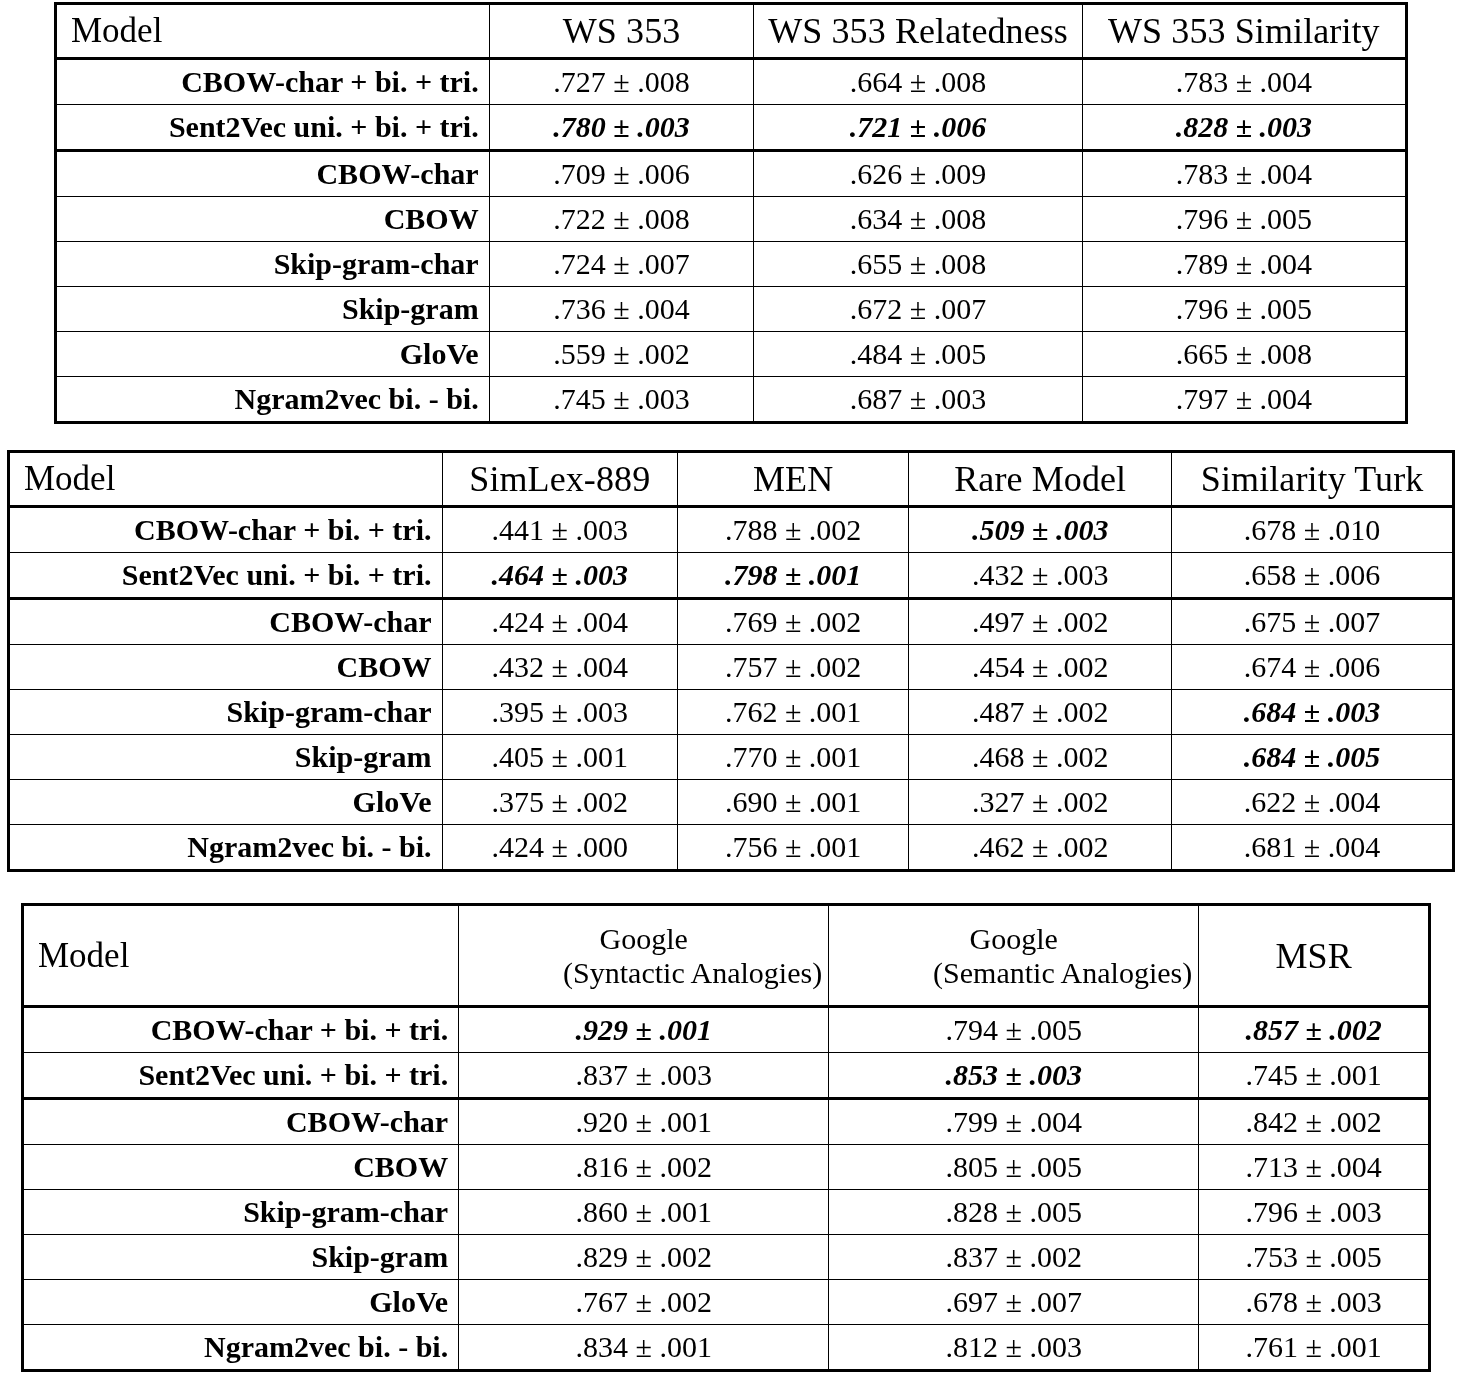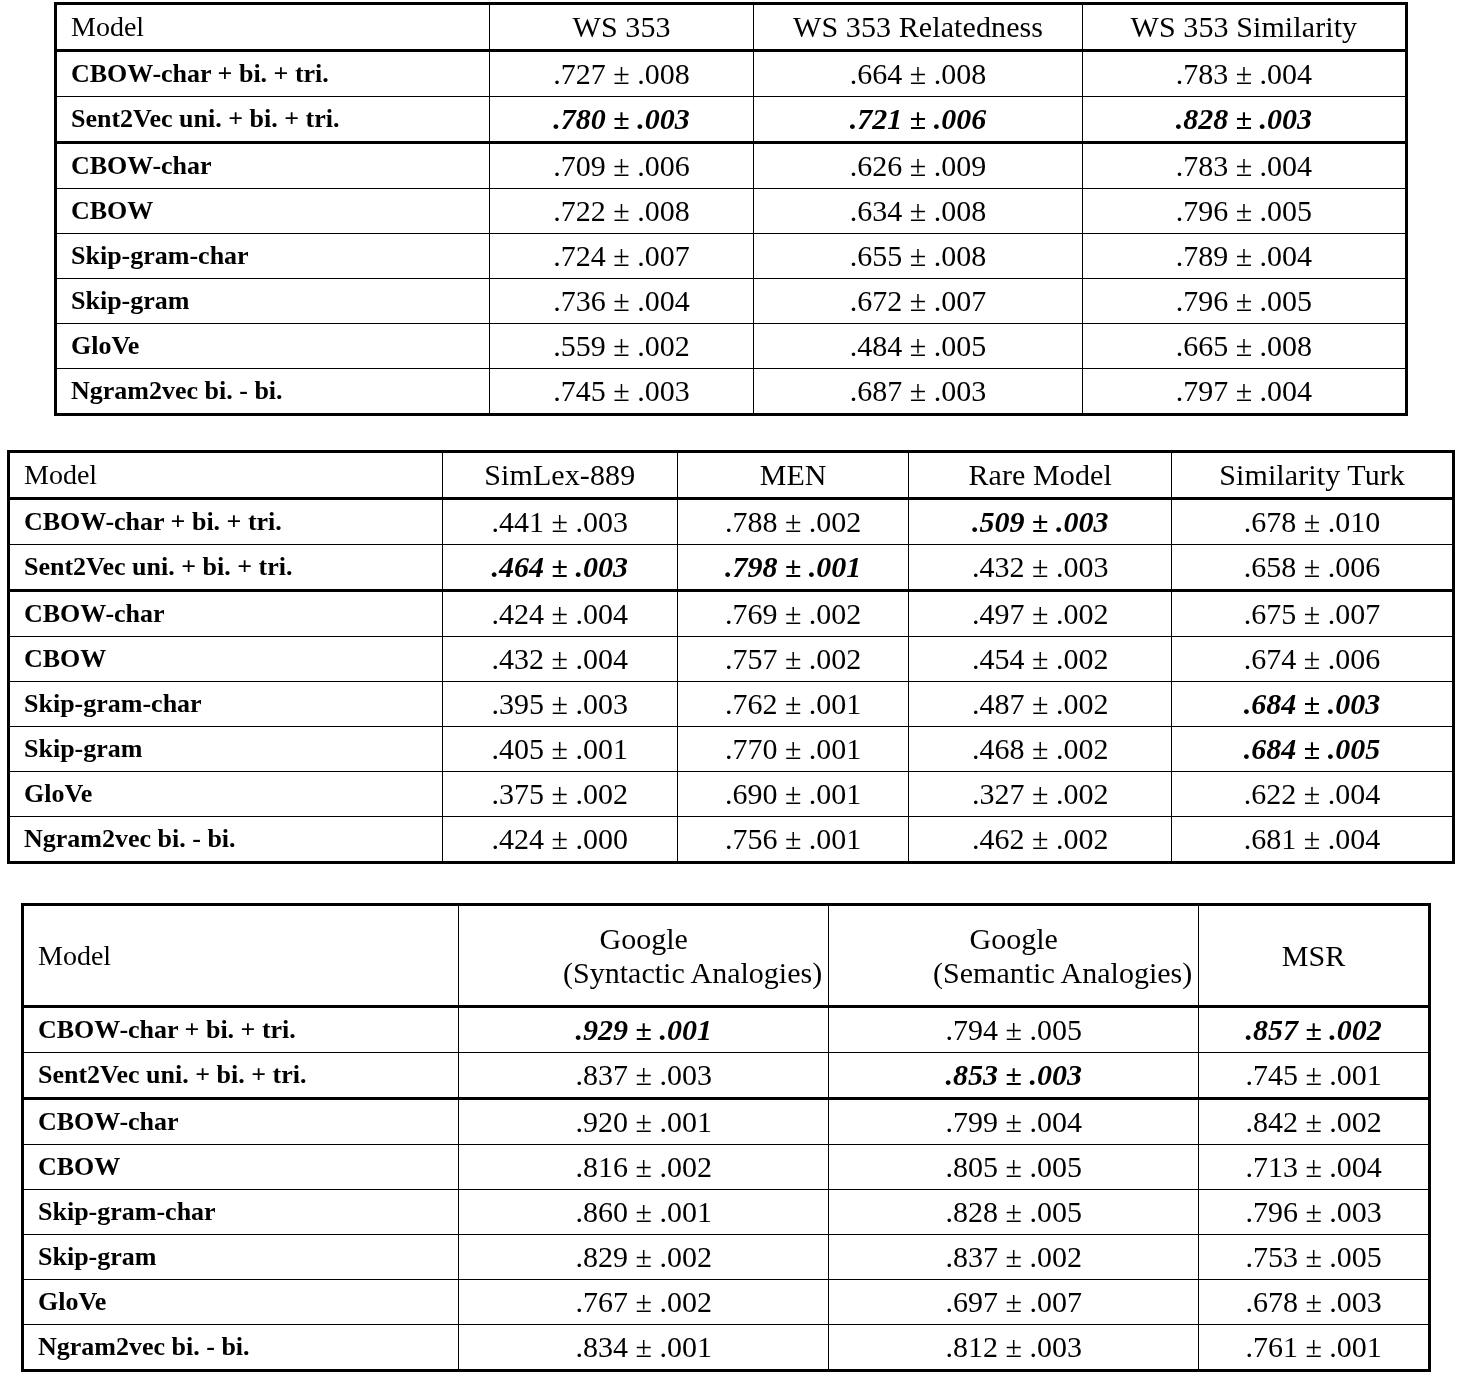--- a/index.html
+++ b/index.html
@@ -47,7 +47,7 @@
   }
   .hdr-left {
     font-weight: normal;
-    font-size: 28px;
+    font-size: 35px;
     text-align: left;
     padding-left: 14px;
   }

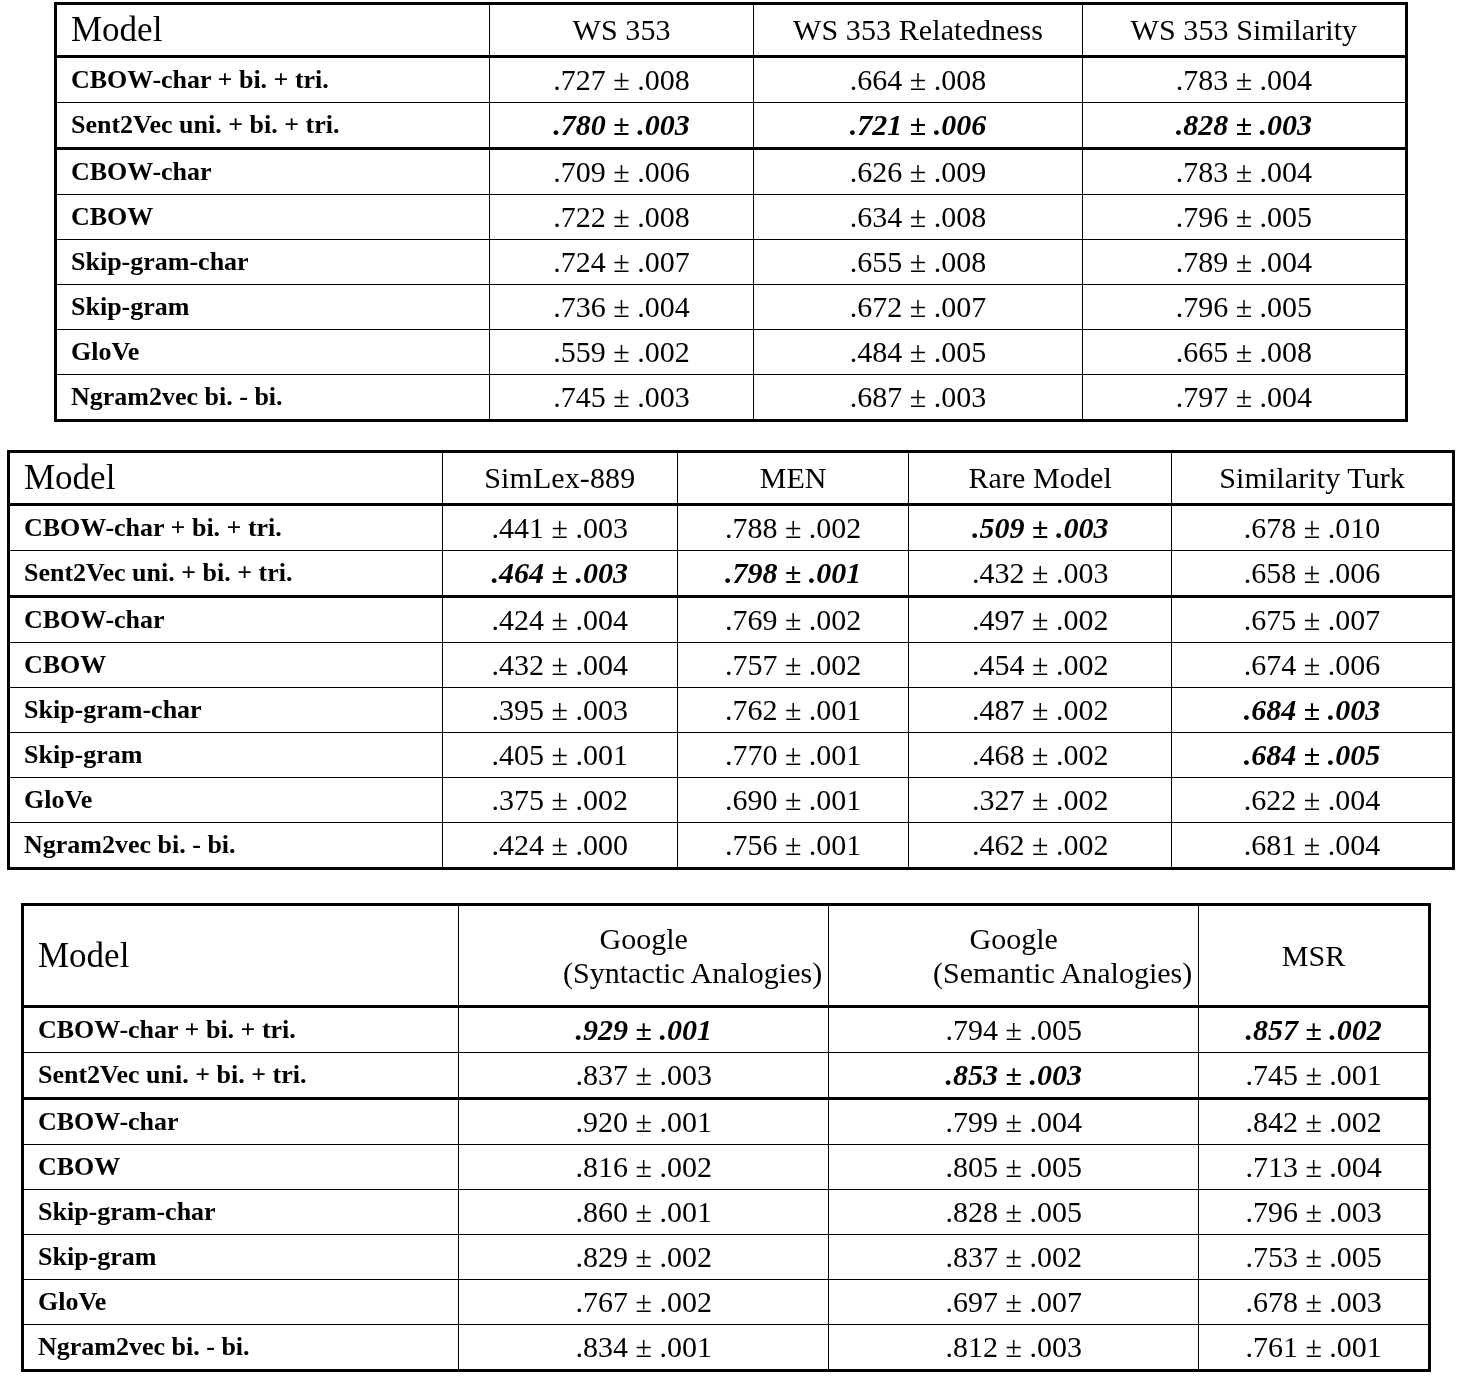--- a/index.html
+++ b/index.html
@@ -41,7 +41,7 @@
   }
   .hdr {
     font-weight: normal;
-    font-size: 30px;
+    font-size: 36px;
     text-align: center;
     letter-spacing: 0.1px;
   }

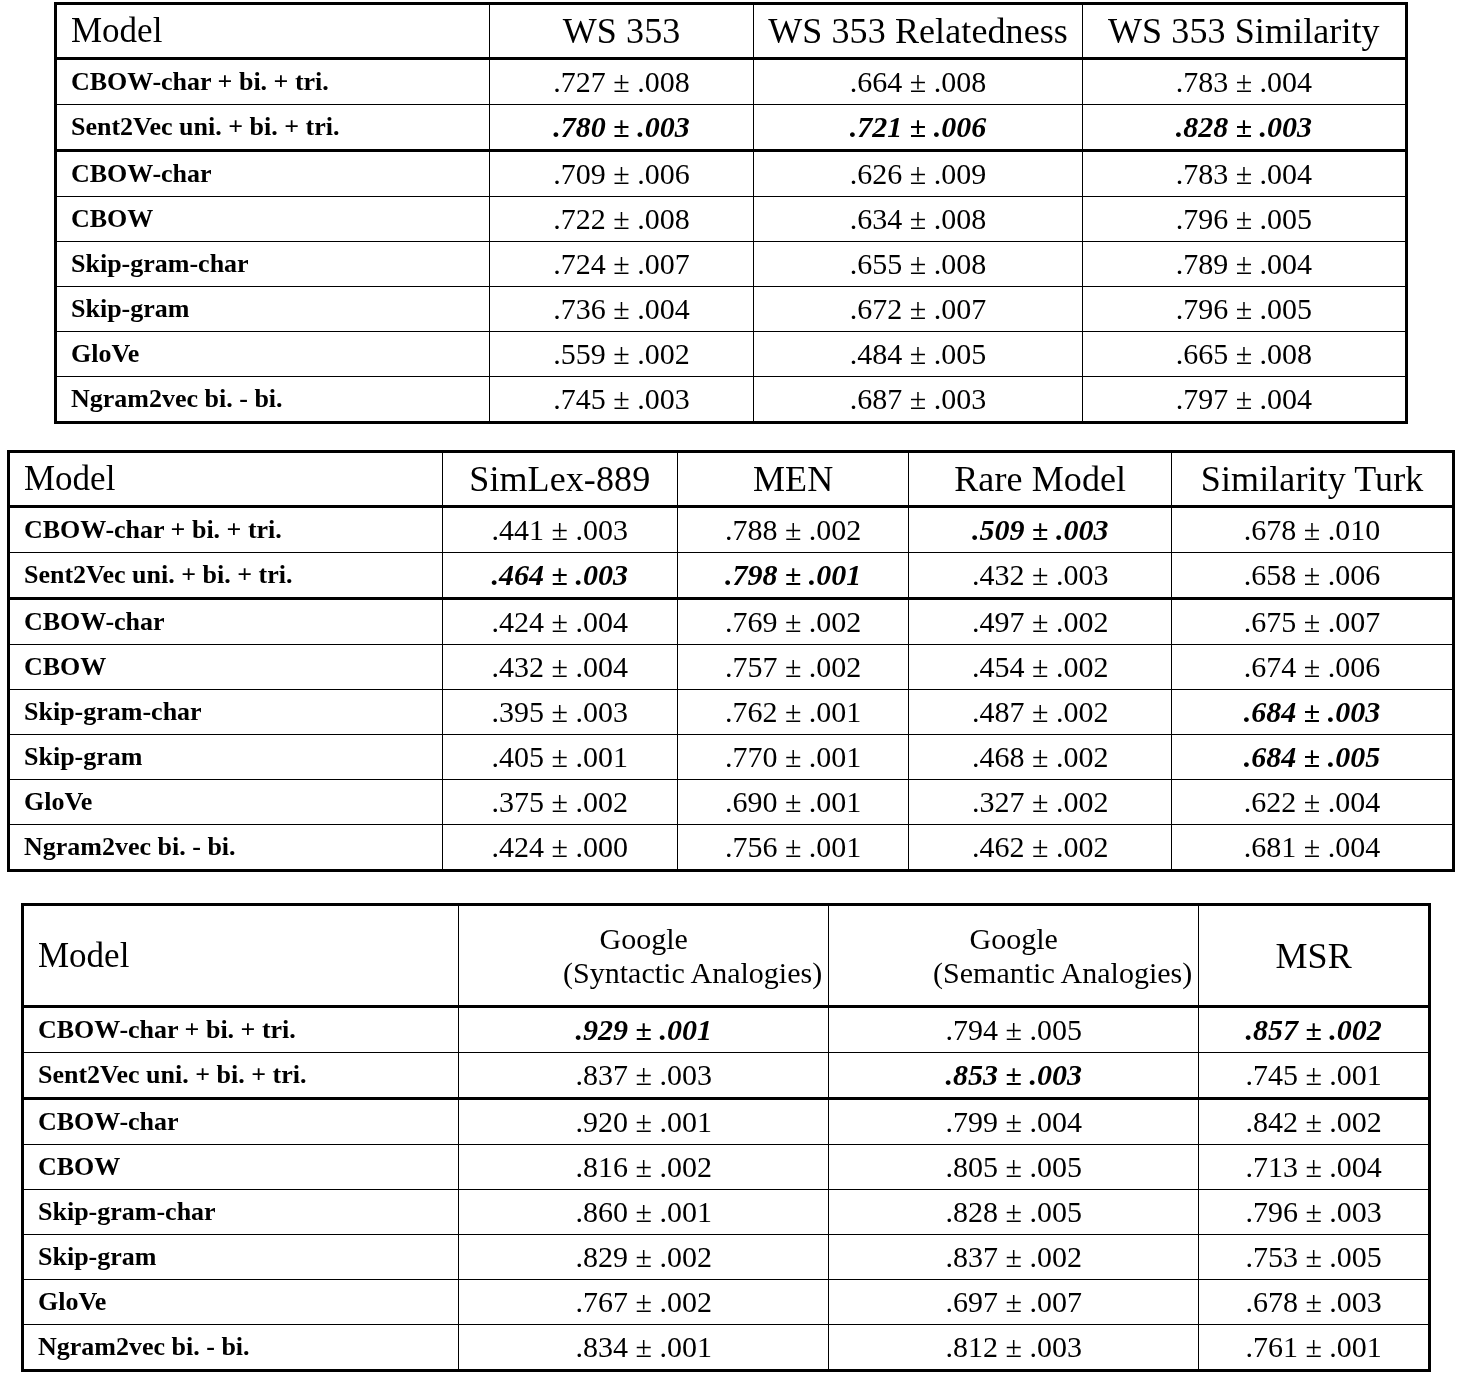--- a/index.html
+++ b/index.html
@@ -53,8 +53,8 @@
   }
   .model {
     font-weight: bold;
-    font-size: 26px;
-    text-align: left;
+    font-size: 30px;
+    text-align: right;
     padding-left: 14px;
   }
   .num {

